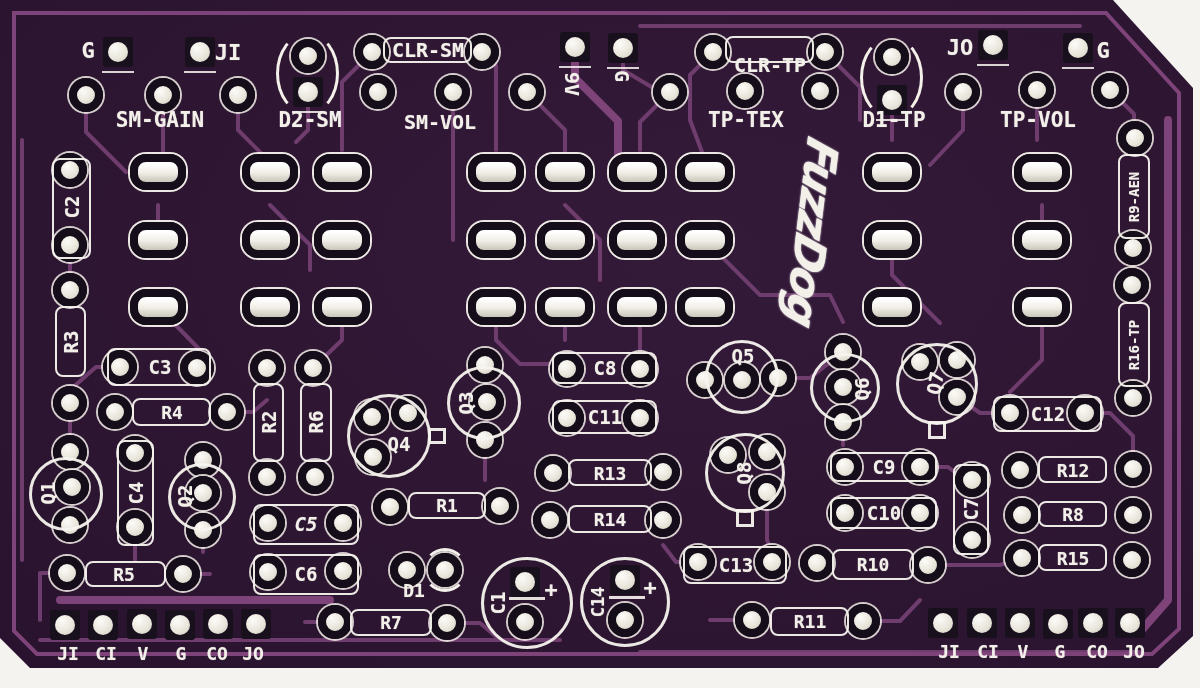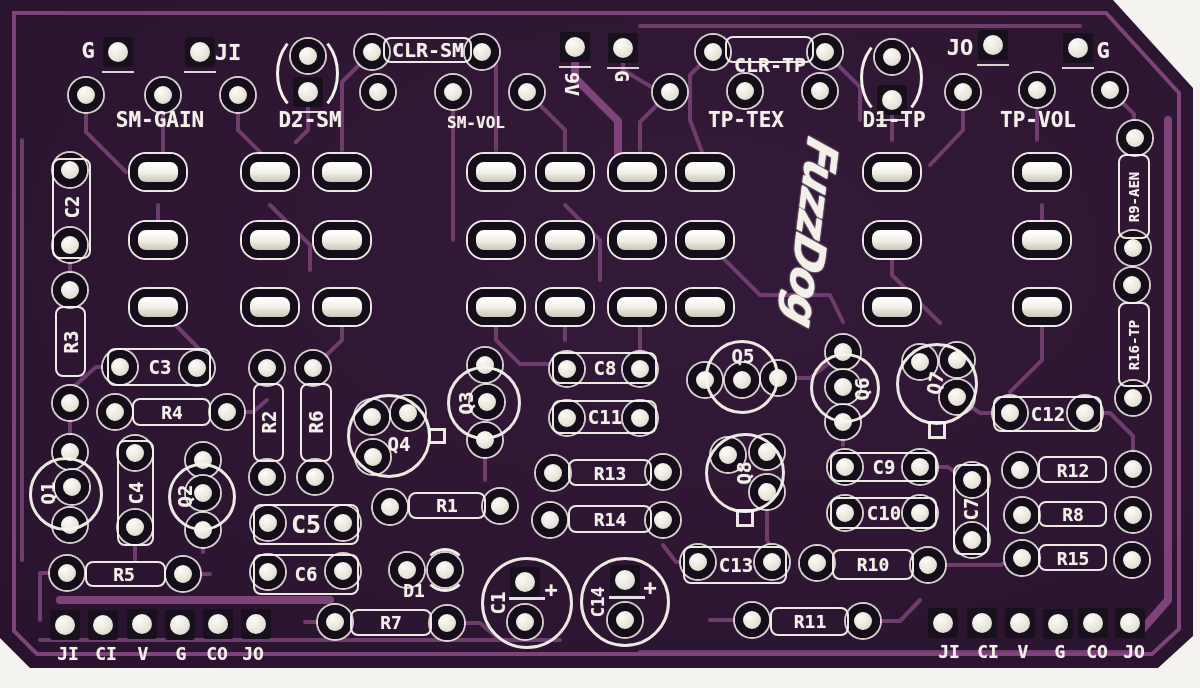--- a/index.html
+++ b/index.html
@@ -311,7 +311,7 @@
         <div class="silk-label" style="left: 1103px; top: 50px; font-size: 22px; transform: translate(-50%, -50%) rotate(0deg);">G</div>
         <div class="silk-label" style="left: 160px; top: 120px; font-size: 21px; transform: translate(-50%, -50%) rotate(0deg);">SM-GAIN</div>
         <div class="silk-label" style="left: 310px; top: 120px; font-size: 21px; transform: translate(-50%, -50%) rotate(0deg);">D2-SM</div>
-        <div class="silk-label" style="left: 476px; top: 122px; font-size: 16px; transform: translate(-50%, -50%) rotate(0deg);">SM-VOL</div>
+        <div class="silk-label" style="left: 440px; top: 122px; font-size: 20px; transform: translate(-50%, -50%) rotate(0deg);">SM-VOL</div>
         <div class="silk-label" style="left: 746px; top: 120px; font-size: 21px; transform: translate(-50%, -50%) rotate(0deg);">TP-TEX</div>
         <div class="silk-label" style="left: 894px; top: 120px; font-size: 21px; transform: translate(-50%, -50%) rotate(0deg);">D1-TP</div>
         <div class="silk-label" style="left: 1038px; top: 120px; font-size: 21px; transform: translate(-50%, -50%) rotate(0deg);">TP-VOL</div>

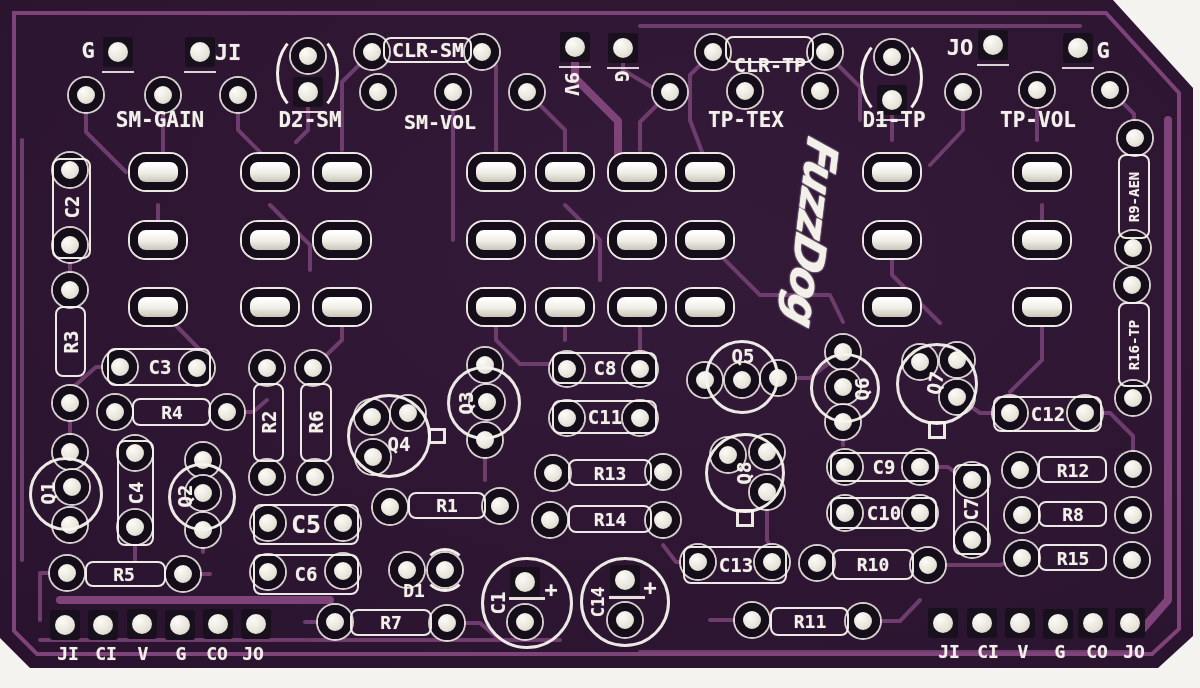--- a/index.html
+++ b/index.html
@@ -325,7 +325,7 @@
         <div class="silk-label" style="left: 124px; top: 574px; font-size: 18px; transform: translate(-50%, -50%) rotate(0deg);">R5</div>
         <div class="silk-label" style="left: 269px; top: 422px; font-size: 19px; transform: translate(-50%, -50%) rotate(-90deg);">R2</div>
         <div class="silk-label" style="left: 316px; top: 422px; font-size: 19px; transform: translate(-50%, -50%) rotate(-90deg);">R6</div>
-        <div class="silk-label" style="left: 306px; top: 524px; font-size: 25px; transform: translate(-50%, -50%) rotate(0deg);">C5</div>
+        <div class="silk-label" style="left: 306px; top: 524px; font-size: 19px; transform: translate(-50%, -50%) rotate(0deg); font-style: italic;">C5</div>
         <div class="silk-label" style="left: 306px; top: 574px; font-size: 19px; transform: translate(-50%, -50%) rotate(0deg); text-align: center;">C6</div>
         <div class="silk-label" style="left: 399px; top: 444px; font-size: 19px; transform: translate(-50%, -50%) rotate(0deg);">Q4</div>
         <div class="silk-label" style="left: 466px; top: 403px; font-size: 19px; transform: translate(-50%, -50%) rotate(-90deg);">Q3</div>

